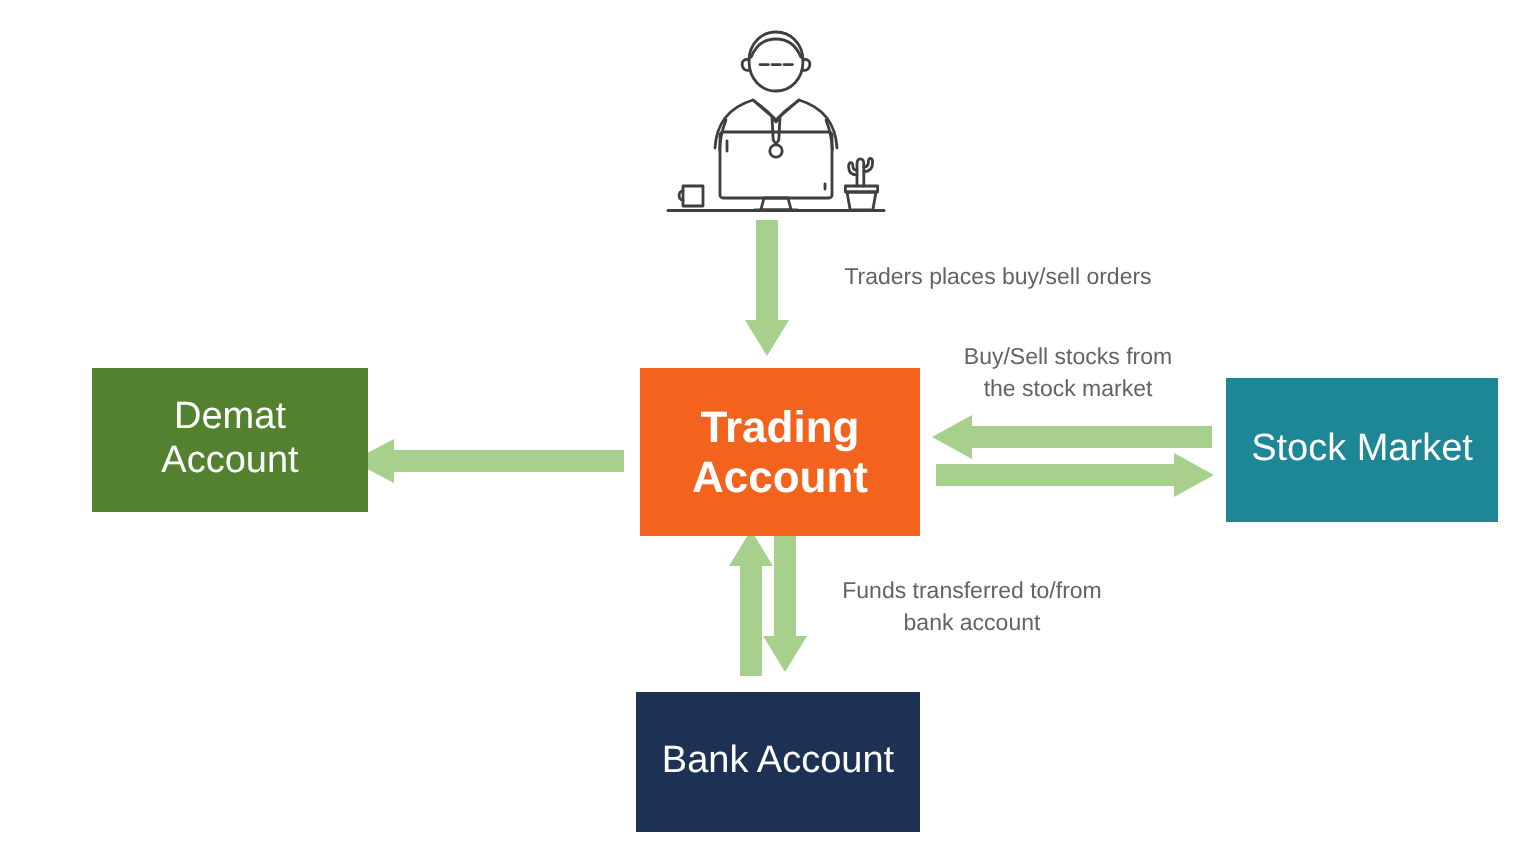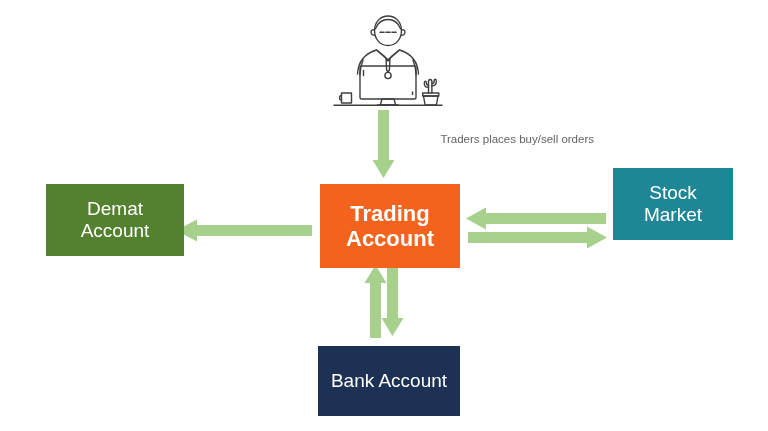--- a/index.html
+++ b/index.html
@@ -75,7 +75,7 @@
     text-align: center;
     white-space: pre-line;
   }
-  #label-top    { left: 404px; top: 132px; width: 190px; text-align: right; }
+  #label-top    { left: 404px; top: 132px; width: 190px; text-align: center; }
   #label-left   { left: 190px; top: 181px; width: 120px; }
   #label-right  { left: 466px; top: 172px; width: 136px; }
   #label-bottom { left: 400px; top: 289px; width: 172px; }

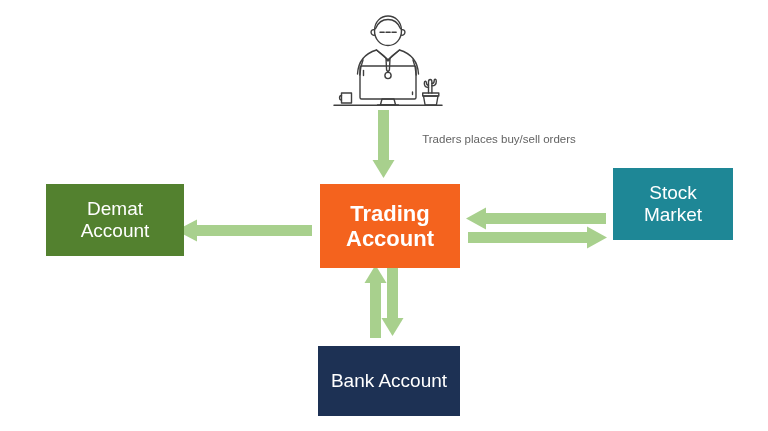--- a/index.html
+++ b/index.html
@@ -201,6 +201,8 @@
   <div class="arrow-label" id="label-top">Traders places buy/sell orders</div>
 
 
+  <div class="arrow-label" id="label-right">Buy/Sell stocks from
+the stock market</div>
 
 
 </div>

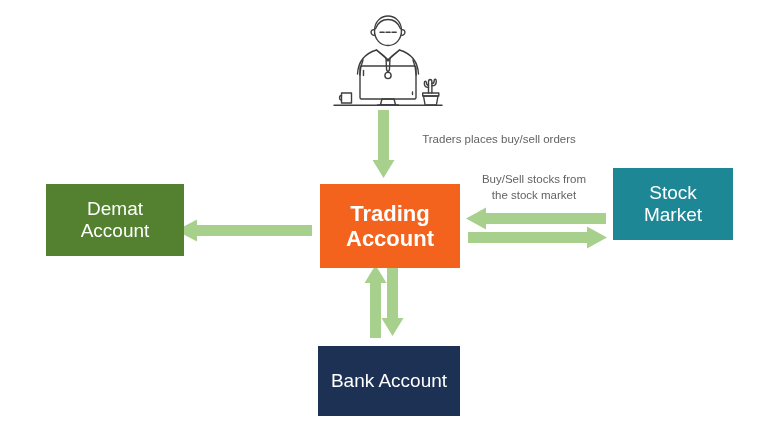--- a/index.html
+++ b/index.html
@@ -54,8 +54,8 @@
     font-weight: bold;
   }
   #node-stock {
-    left: 613px; top: 168px;
-    width: 120px; height: 72px;
+    left: 613px; top: 189px;
+    width: 136px; height: 72px;
     background: #1e8796;
     font-size: 19px;
   }

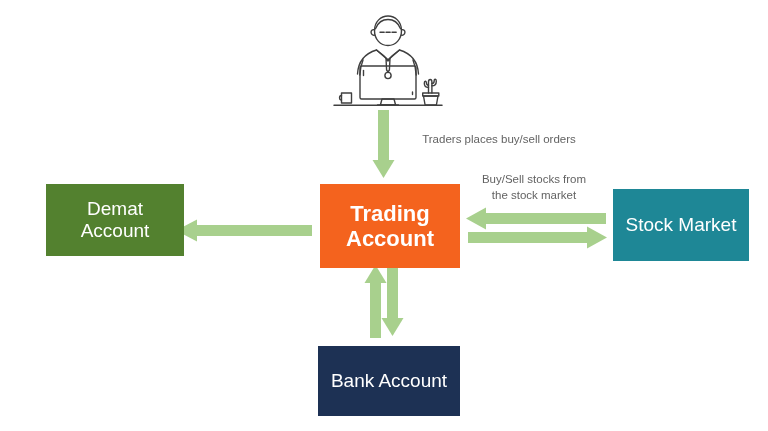--- a/index.html
+++ b/index.html
@@ -204,6 +204,8 @@
   <div class="arrow-label" id="label-right">Buy/Sell stocks from
 the stock market</div>
 
+  <div class="arrow-label" id="label-bottom">Funds transferred to/from
+bank account</div>
 
 </div>
 

